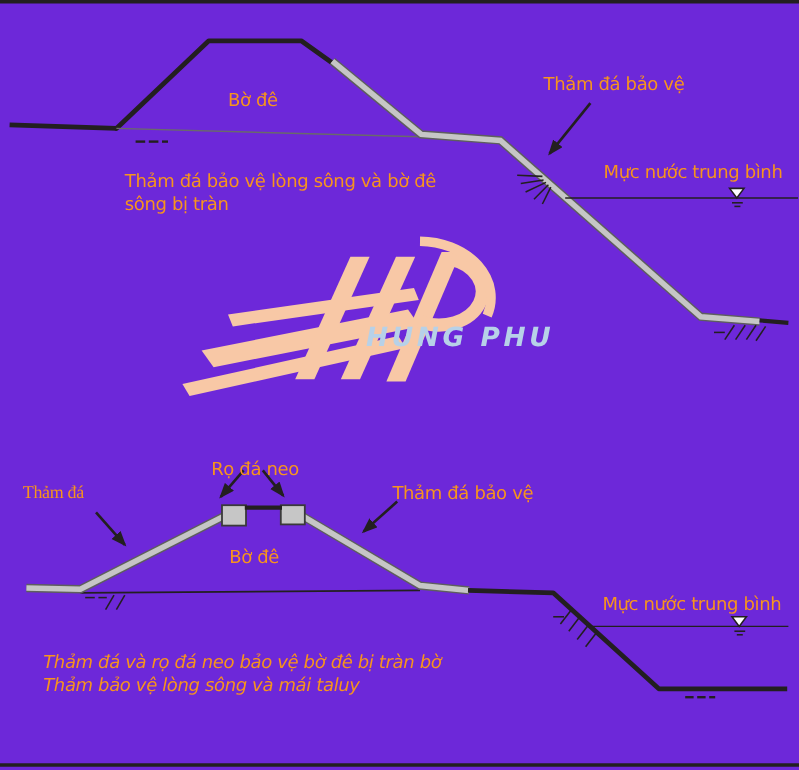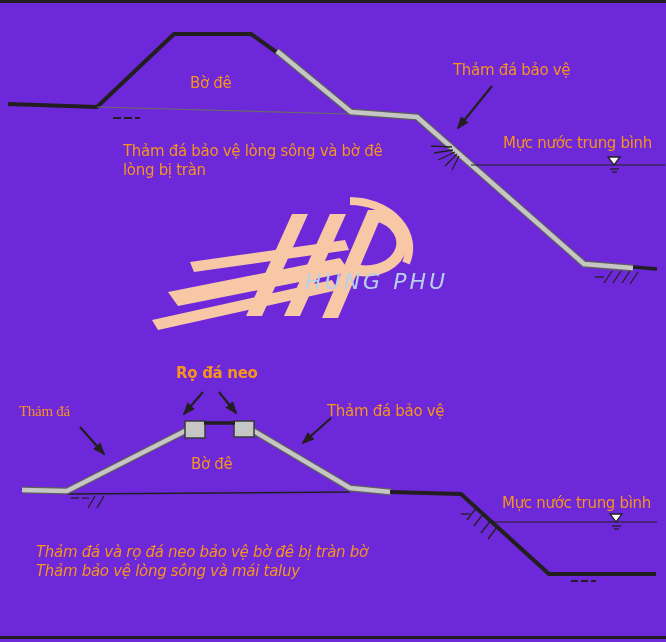--- a/index.html
+++ b/index.html
@@ -171,7 +171,7 @@
 
   <div class="label" style="left:503px;top:134px;">Mực nước trung bình</div>
 
-  <div class="label" style="left:104px;top:142px;margin-left:19px;">
+  <div class="label" style="left:104px;top:142px;">
     <div>Thảm đá bảo vệ lòng sông và bờ đê</div>
     <div>lòng bị tràn</div>
   </div>

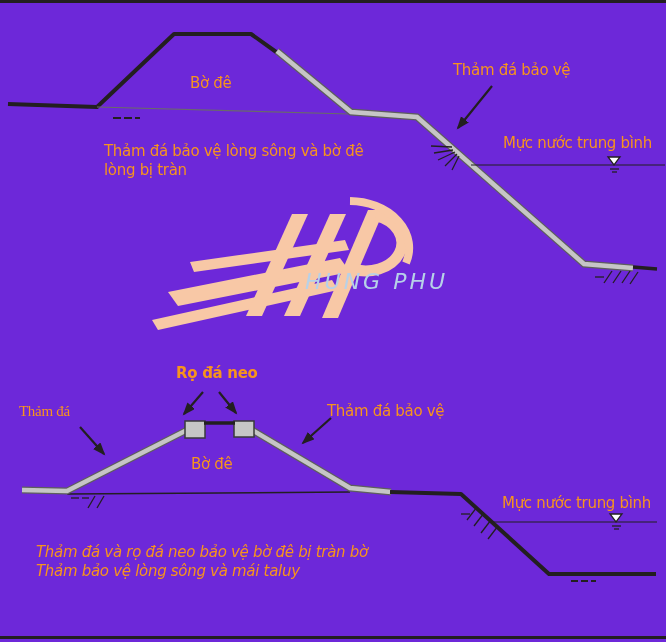--- a/index.html
+++ b/index.html
@@ -173,7 +173,7 @@
 
   <div class="label" style="left:104px;top:142px;">
     <div>Thảm đá bảo vệ lòng sông và bờ đê</div>
-    <div>lòng bị tràn</div>
+    <div>sông bị tràn</div>
   </div>
 
   <div class="wm-brand">HUNG PHU</div>

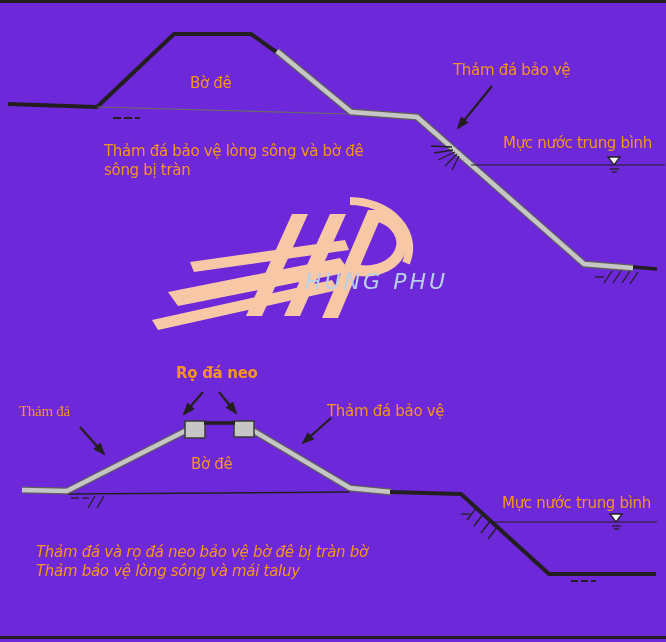--- a/index.html
+++ b/index.html
@@ -22,7 +22,7 @@
   }
   .wm-brand{
     position:absolute;left:305px;top:269px;color:var(--wm-blue);
-    font-size:22px;font-weight:normal;font-style:italic;letter-spacing:3px;white-space:nowrap;
+    font-size:22px;font-weight:bold;font-style:italic;letter-spacing:3px;white-space:nowrap;
   }
   .wm-site{
     position:absolute;left:303px;top:293px;color:#F7BE9C;

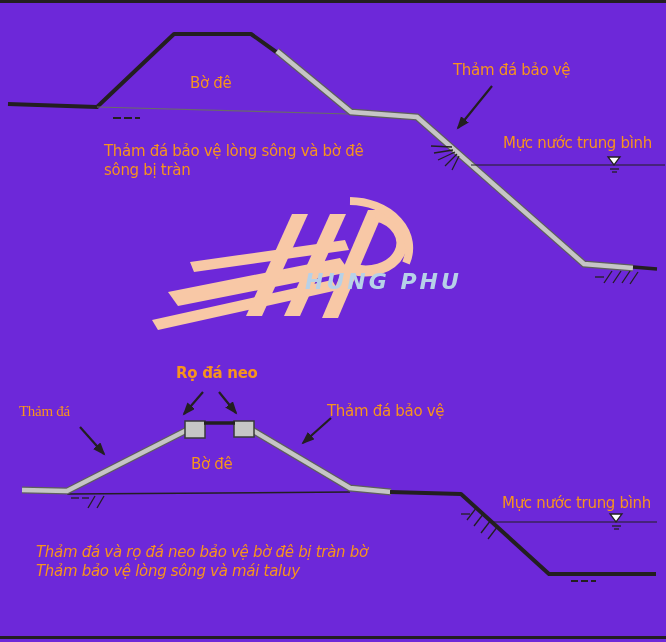--- a/index.html
+++ b/index.html
@@ -178,7 +178,7 @@
 
   <div class="wm-brand">HUNG PHU</div>
 
-  <div class="label" style="left:176px;top:364px;font-weight:bold;">Rọ đá neo</div>
+  <div class="label" style="left:176px;top:382px;">Rọ đá neo</div>
 
   <div class="label" style="left:19px;top:402px;font-family:Liberation Serif, serif;">Thảm đá</div>
 

